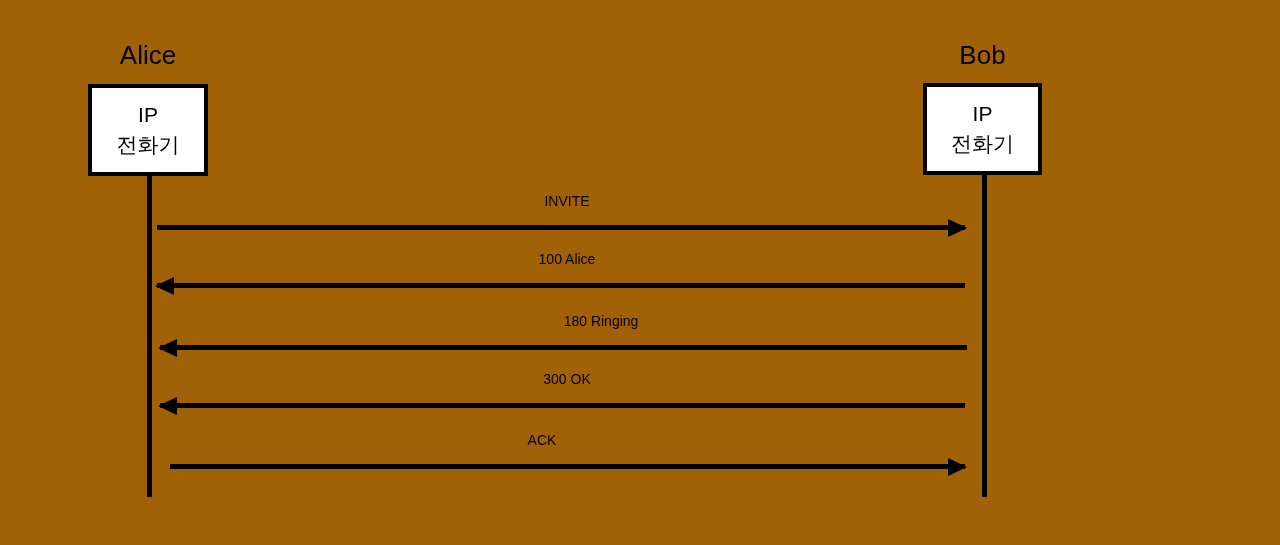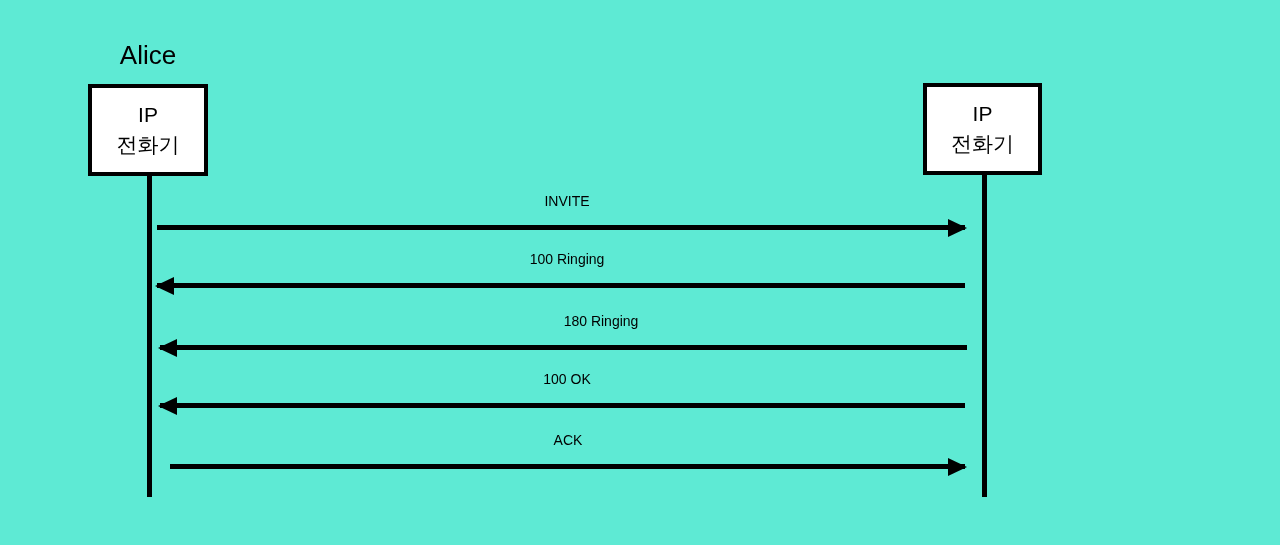--- a/index.html
+++ b/index.html
@@ -12,7 +12,7 @@
     position: relative;
     width: 1280px;
     height: 545px;
-    background: #5eead4;
+    background: #a16207;
     overflow: hidden;
     color: #000000;
   }

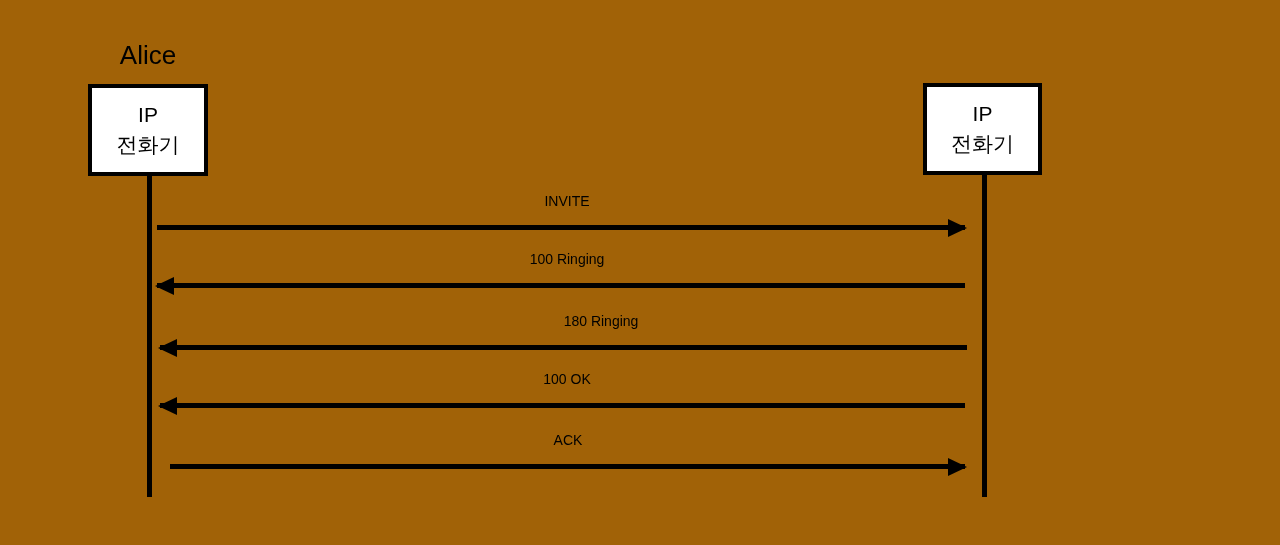--- a/index.html
+++ b/index.html
@@ -88,6 +88,7 @@
 
   <div class="lifeline" style="left:147px; top:176px; height:321px;"></div>
 
+  <div class="actor-name" style="left:923px; top:40px; width:119px;">Bob</div>
 
   <div class="actor-box" style="left:923px; top:83px; width:119px; height:92px;">
     <div>IP</div>

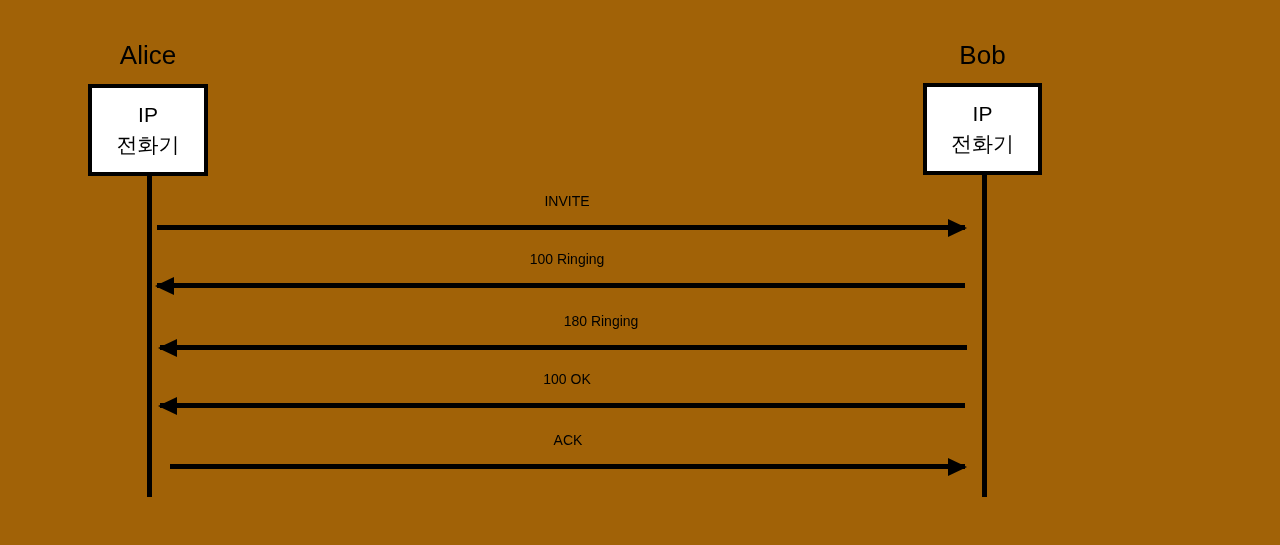--- a/index.html
+++ b/index.html
@@ -102,7 +102,7 @@
       <div class="msg-line" style="left: 157px; top: 225px; width: 808px;">
         <div class="arrow-head head-right"></div>
       </div>
-      <div class="msg-label" style="left: 567px; top: 246px;">100 Ringing</div>
+      <div class="msg-label" style="left: 567px; top: 246px;">100 Alice</div>
       <div class="msg-line" style="left: 157px; top: 283px; width: 808px;">
         <div class="arrow-head head-left"></div>
       </div>

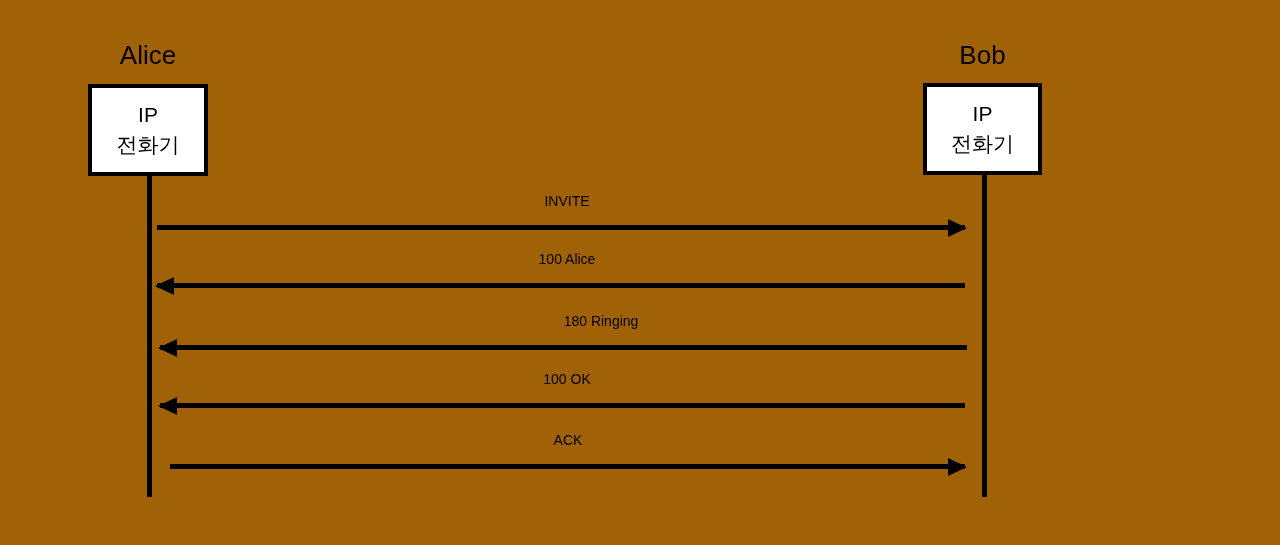--- a/index.html
+++ b/index.html
@@ -110,7 +110,7 @@
       <div class="msg-line" style="left: 160px; top: 345px; width: 807px;">
         <div class="arrow-head head-left"></div>
       </div>
-      <div class="msg-label" style="left: 567px; top: 366px;">100 OK</div>
+      <div class="msg-label" style="left: 567px; top: 366px;">300 OK</div>
       <div class="msg-line" style="left: 160px; top: 403px; width: 805px;">
         <div class="arrow-head head-left"></div>
       </div>

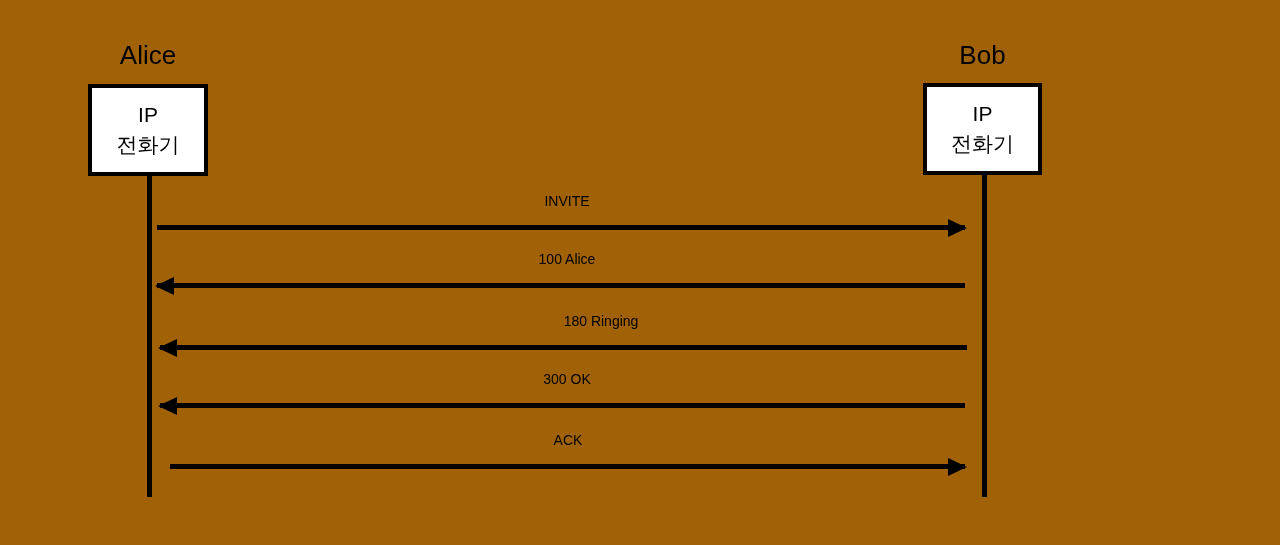--- a/index.html
+++ b/index.html
@@ -114,7 +114,7 @@
       <div class="msg-line" style="left: 160px; top: 403px; width: 805px;">
         <div class="arrow-head head-left"></div>
       </div>
-      <div class="msg-label" style="left: 568px; top: 427px;">ACK</div>
+      <div class="msg-label" style="left: 542px; top: 427px;">ACK</div>
       <div class="msg-line" style="left: 170px; top: 464px; width: 795px;">
         <div class="arrow-head head-right"></div>
       </div>

